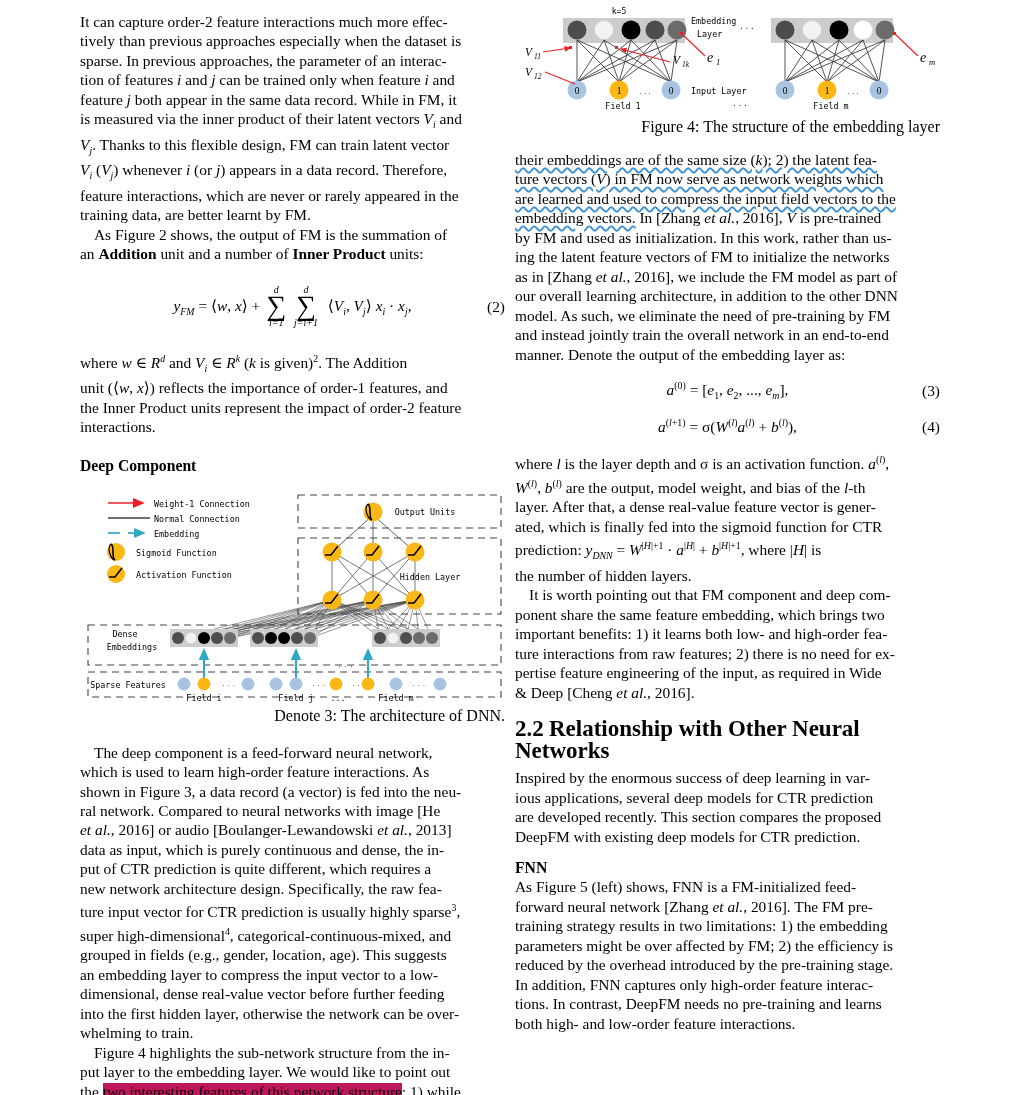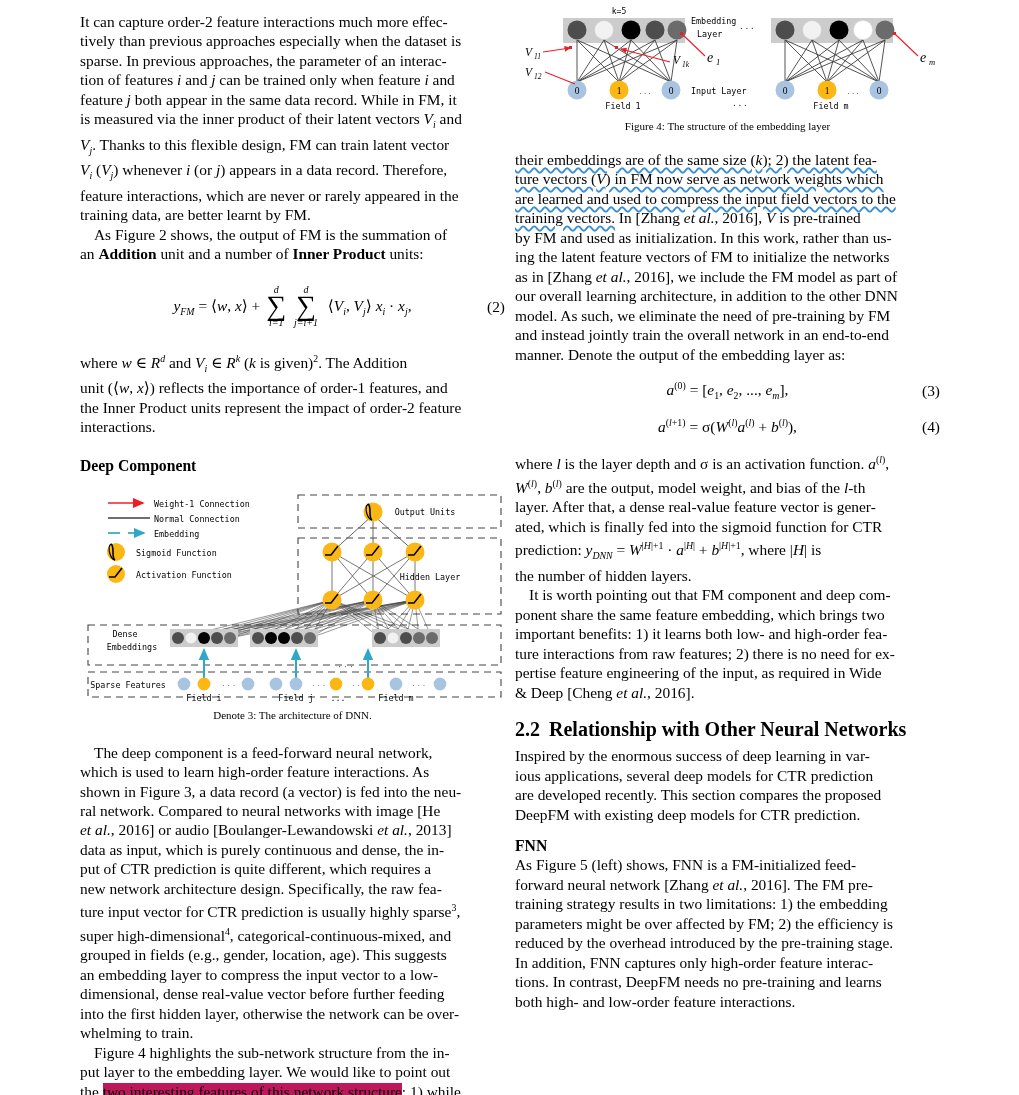--- a/index.html
+++ b/index.html
@@ -100,8 +100,8 @@
 
   
   .figcap {
-    font-size: 11px;
-    text-align: center;
+    font-size: 16px;
+    text-align: right;
     line-height: 19px;
     margin-top: 1px;
   }

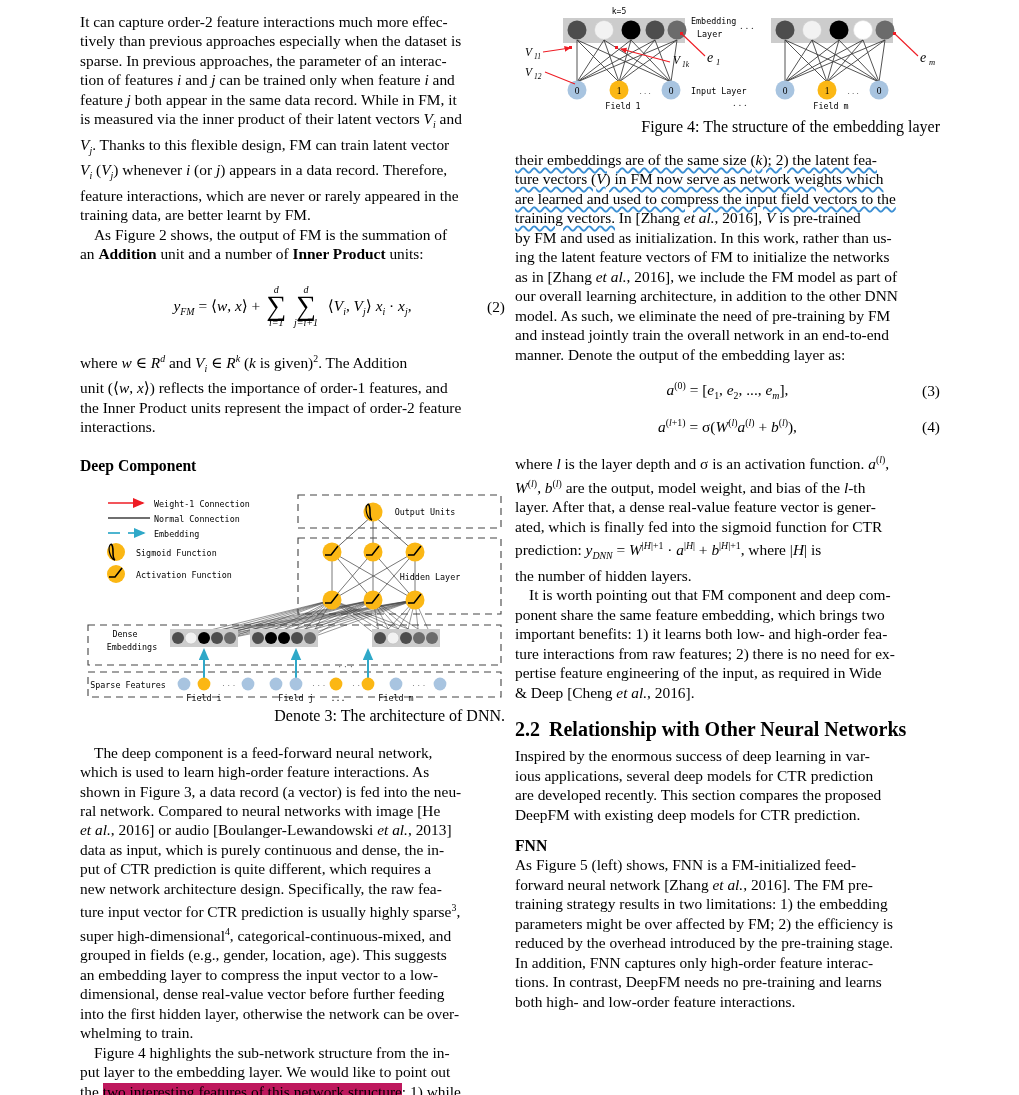--- a/index.html
+++ b/index.html
@@ -526,7 +526,7 @@
       <span class="squig">their embeddings are of the same size (<span class="mi">k</span>); 2) the latent fea-</span><br>
       <span class="squig">ture vectors (<span class="mi">V</span>) in FM now serve as network weights which</span><br>
       <span class="squig">are learned and used to compress the input field vectors to the</span><br>
-      <span class="squig">training vectors.</span> In [Zhang <span class="it">et al.</span>, 2016], <span class="mi">V</span> is pre-trained<br>
+      <span class="squig">embedding vectors.</span> In [Zhang <span class="it">et al.</span>, 2016], <span class="mi">V</span> is pre-trained<br>
       by FM and used as initialization. In this work, rather than us-<br>
       ing the latent feature vectors of FM to initialize the networks<br>
       as in [Zhang <span class="it">et al.</span>, 2016], we include the FM model as part of<br>

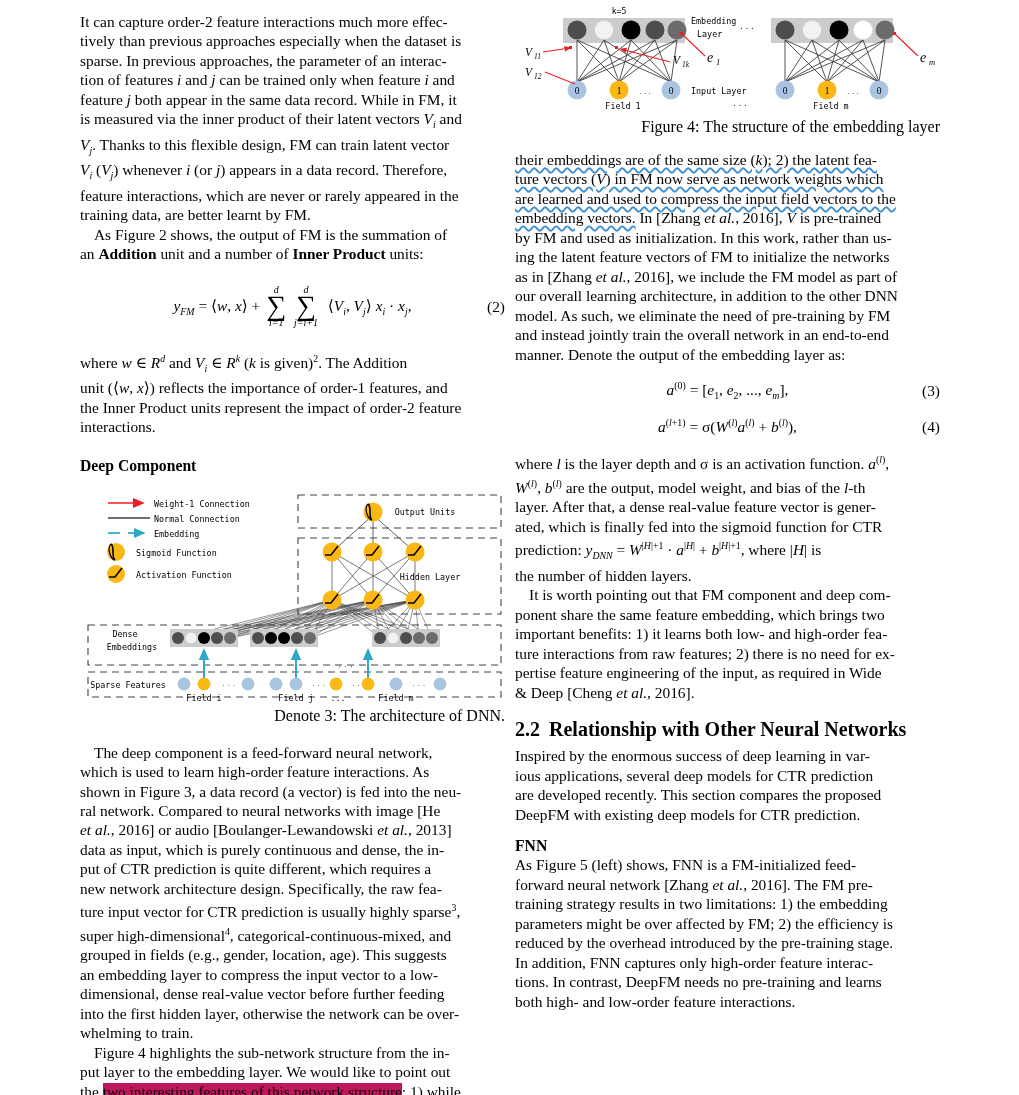--- a/index.html
+++ b/index.html
@@ -81,7 +81,7 @@
     line-height: 19.45px;
   }
   h2.sec {
-    font-size: 20px;
+    font-size: 23px;
     font-weight: bold;
     margin: 0;
     line-height: 22px;

